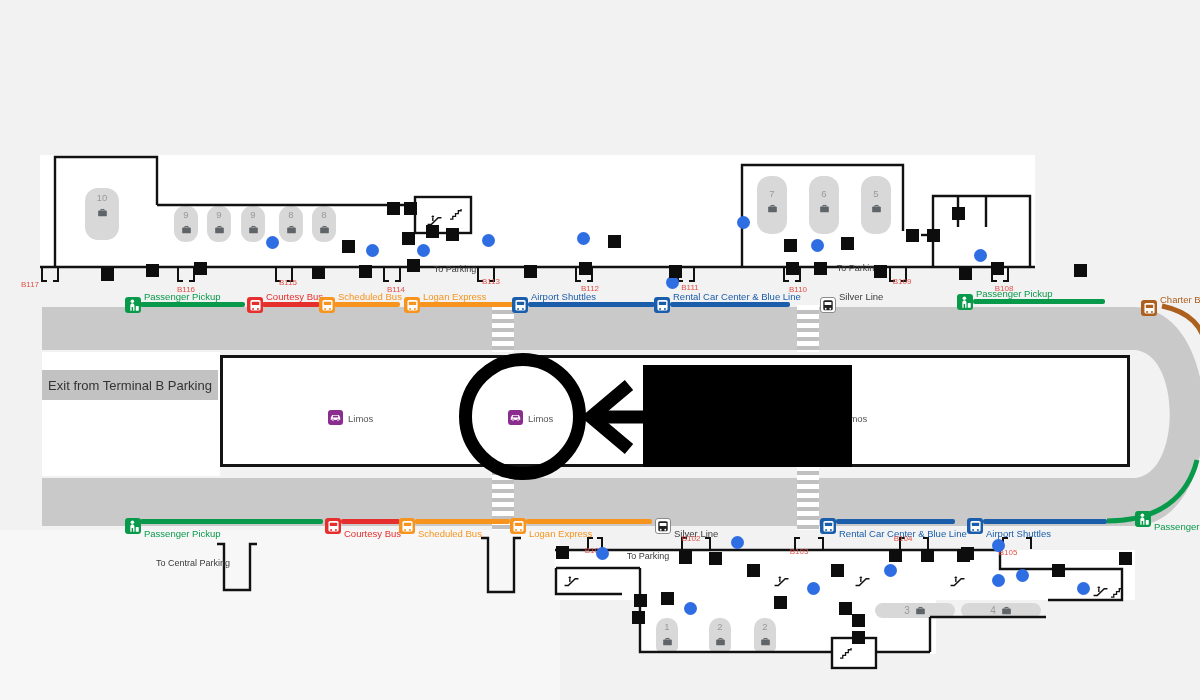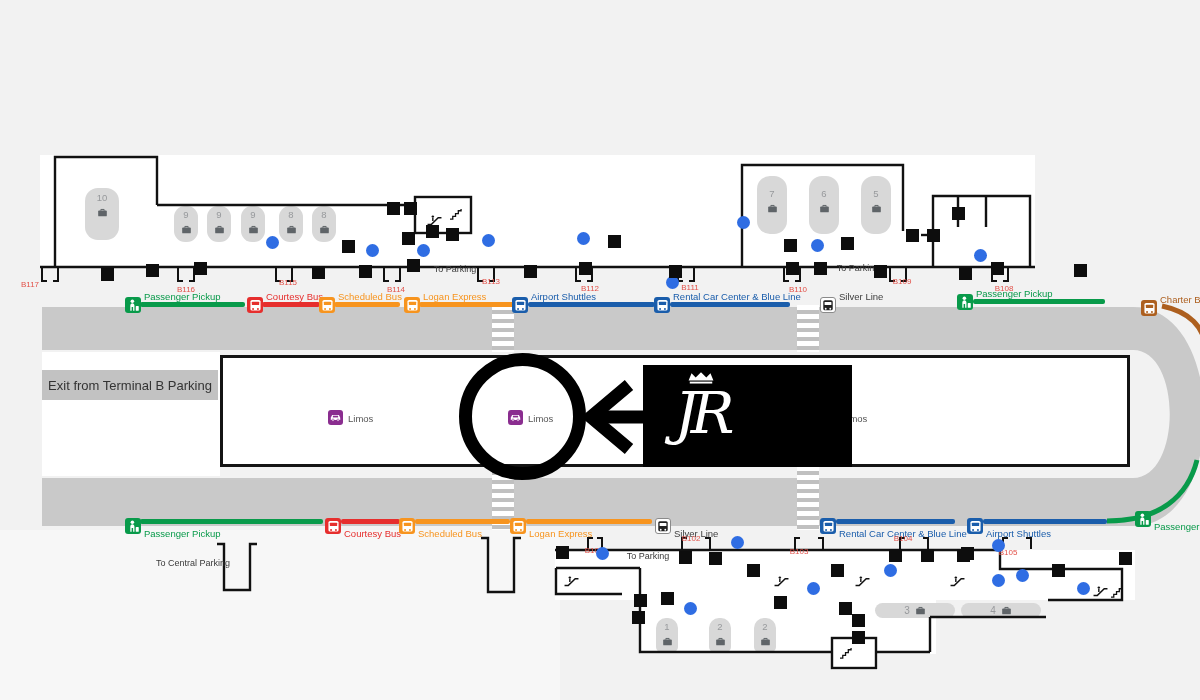--- a/index.html
+++ b/index.html
@@ -124,13 +124,6 @@
     <path d="M629 385 L591 417 L629 449" stroke="#000" stroke-width="13" fill="none"></path>
   </svg>
   <div id="anno-box">
-    <div id="anno-logo">
-      <svg width="44" height="13" viewBox="0 0 24 11">
-        <path d="M1.5 8 L4 2 L7.5 5.5 L12 1 L16.5 5.5 L20 2 L22.5 8 Z" fill="#fff"></path>
-        <rect x="2.5" y="9" width="19" height="1.6" fill="#fff"></rect>
-      </svg>
-      <span class="jr">JR</span>
-    </div>
   </div>
 <div class="route-line" style="left: 140px; width: 105px; top: 302px; background: rgb(8, 154, 74);"></div>
     <div class="stop-icon" style="left: 125px; top: 297px; background: rgb(8, 154, 74); border: none;">

